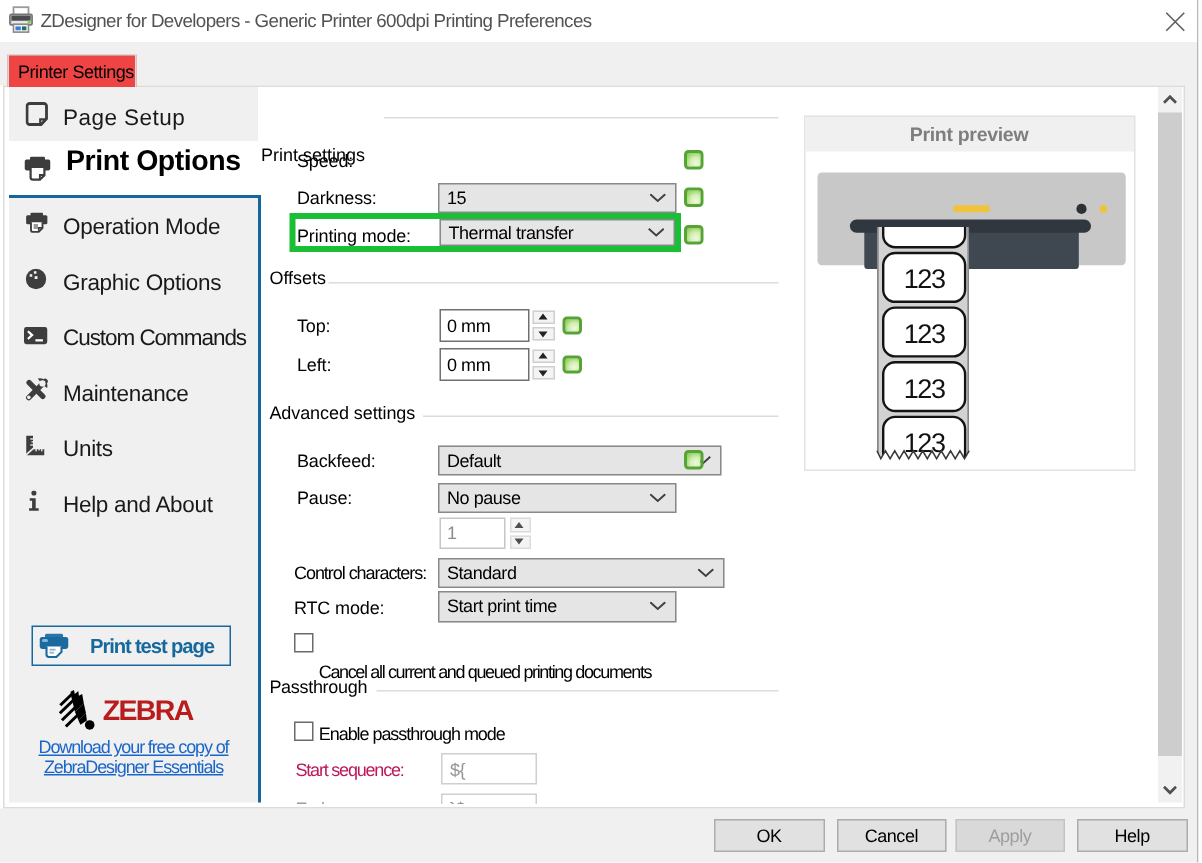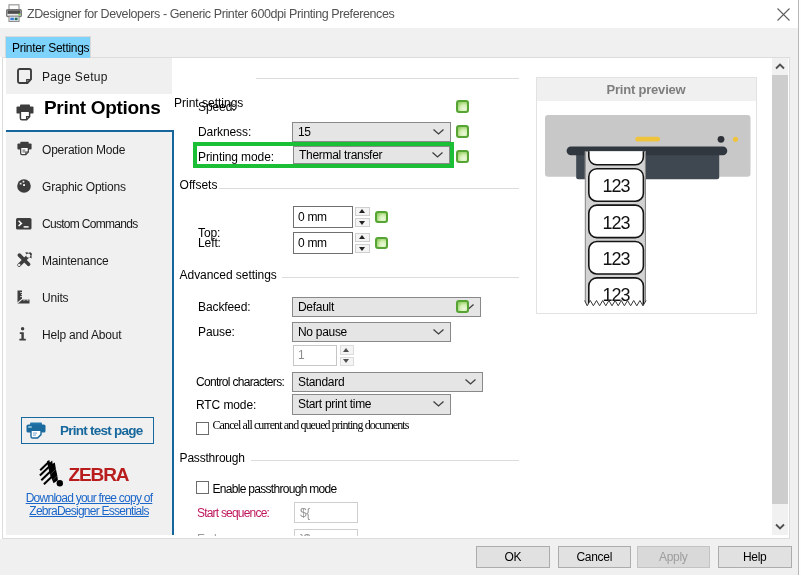--- a/index.html
+++ b/index.html
@@ -43,7 +43,7 @@
 <div class="abs" style="left:798px;top:0px;width:1px;height:575px;background:#b8b8b8;"></div>
 <div class="abs" style="left:799px;top:0px;width:2px;height:575px;background:#fdfdfd;"></div>
 
-<div class="abs" style="left:5px;top:36px;width:86px;height:22px;background:#7dd3fc;border:1px solid #d9d9d9;border-bottom:none;z-index:5;font-size:12px;letter-spacing:-0.3px;display:flex;align-items:center;padding-left:6px;white-space:nowrap;">Printer Settings</div>
+<div class="abs" style="left:5px;top:36px;width:86px;height:22px;background:#ef4444;border:1px solid #d9d9d9;border-bottom:none;z-index:5;font-size:12px;letter-spacing:-0.3px;display:flex;align-items:center;padding-left:6px;white-space:nowrap;">Printer Settings</div>
 
 <div class="abs" style="left:2px;top:57px;width:788px;height:482px;background:#fff;border:1px solid #dcdcdc;"></div>
 

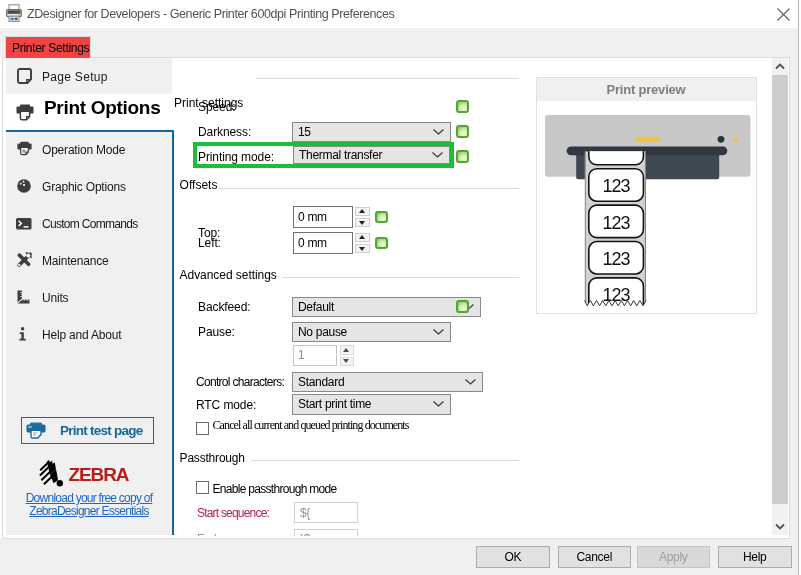--- a/index.html
+++ b/index.html
@@ -17,7 +17,7 @@
   .spinbtn { position:absolute; background:#f4f4f4; border:1px solid #cfcfcf; }
   .tri-up { position:absolute; left:50%; top:50%; margin-left:-3.5px; margin-top:-2px; width:0; height:0; border-left:3.5px solid transparent; border-right:3.5px solid transparent; border-bottom:4px solid #222; }
   .tri-dn { position:absolute; left:50%; top:50%; margin-left:-3.5px; margin-top:-2px; width:0; height:0; border-left:3.5px solid transparent; border-right:3.5px solid transparent; border-top:4px solid #222; }
-  .sideitem { position:absolute; left:42px; font-size:12px; letter-spacing:-0.2px; color:#191919; white-space:nowrap; }
+  .sideitem { position:absolute; left:42px; font-size:15px; letter-spacing:-0.2px; color:#191919; white-space:nowrap; }
   .btn { position:absolute; width:73.5px; height:22px; background:#e1e1e1; border:1px solid #acacac; font-size:12px; letter-spacing:-0.3px; color:#000; display:flex; align-items:center; justify-content:center; }
 </style>
 </head>

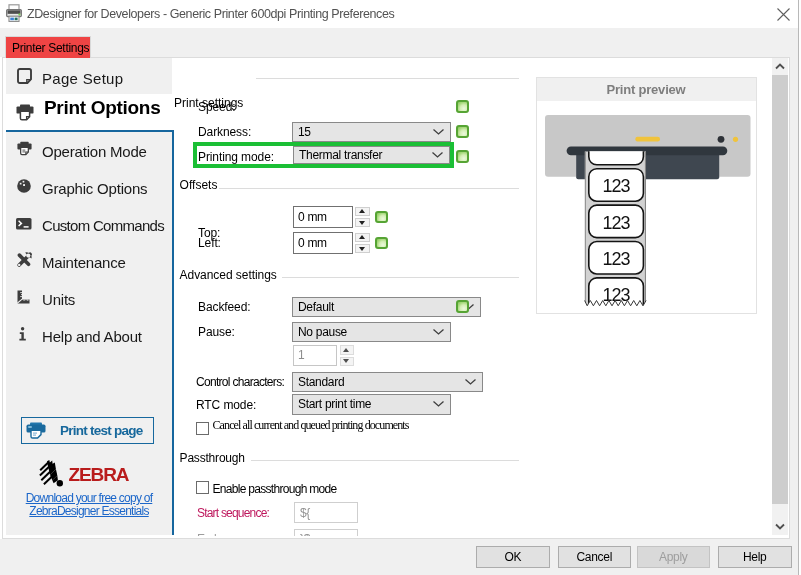--- a/index.html
+++ b/index.html
@@ -178,7 +178,7 @@
   <div class="ghdr" style="left:5.6px;top:120.3px;">Offsets</div>
   <div class="gline" style="left:45.3px;top:129.5px;width:299.7px;"></div>
 
-  <div class="lbl" style="left:24px;top:168px;">Top:</div>
+  <div class="lbl" style="left:24px;top:152px;">Top:</div>
   <div class="abs" style="left:119px;top:148px;width:60px;height:21.5px;background:#fff;border:1px solid #707070;font-size:12px;letter-spacing:-0.3px;display:flex;align-items:center;padding-left:4px;">0 mm</div>
   <div class="spinbtn" style="left:180.5px;top:148.5px;width:15px;height:9px;">
         <span class="tri-up"></span>

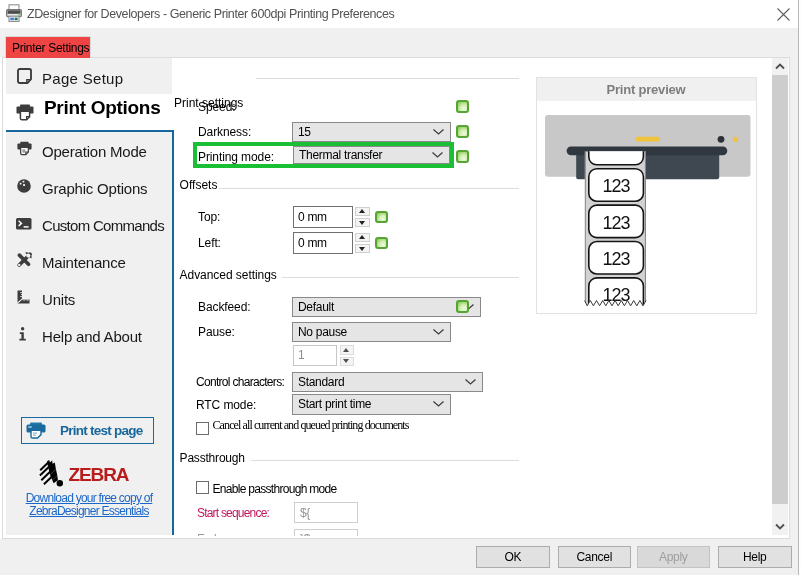--- a/index.html
+++ b/index.html
@@ -239,7 +239,7 @@
   </div>
 
   <div class="cb" style="left:22px;top:364px;"></div>
-  <div class="lbl" style="left:38.5px;top:360px;letter-spacing:-0.9px;font-family:Liberation Serif, serif;">Cancel all current and queued printing documents</div>
+  <div class="lbl" style="left:38.5px;top:383px;letter-spacing:-0.9px;">Cancel all current and queued printing documents</div>
 
   <div class="ghdr" style="left:5.6px;top:392.7px;letter-spacing:-0.2px;">Passthrough</div>
   <div class="gline" style="left:77px;top:402px;width:268px;"></div>

